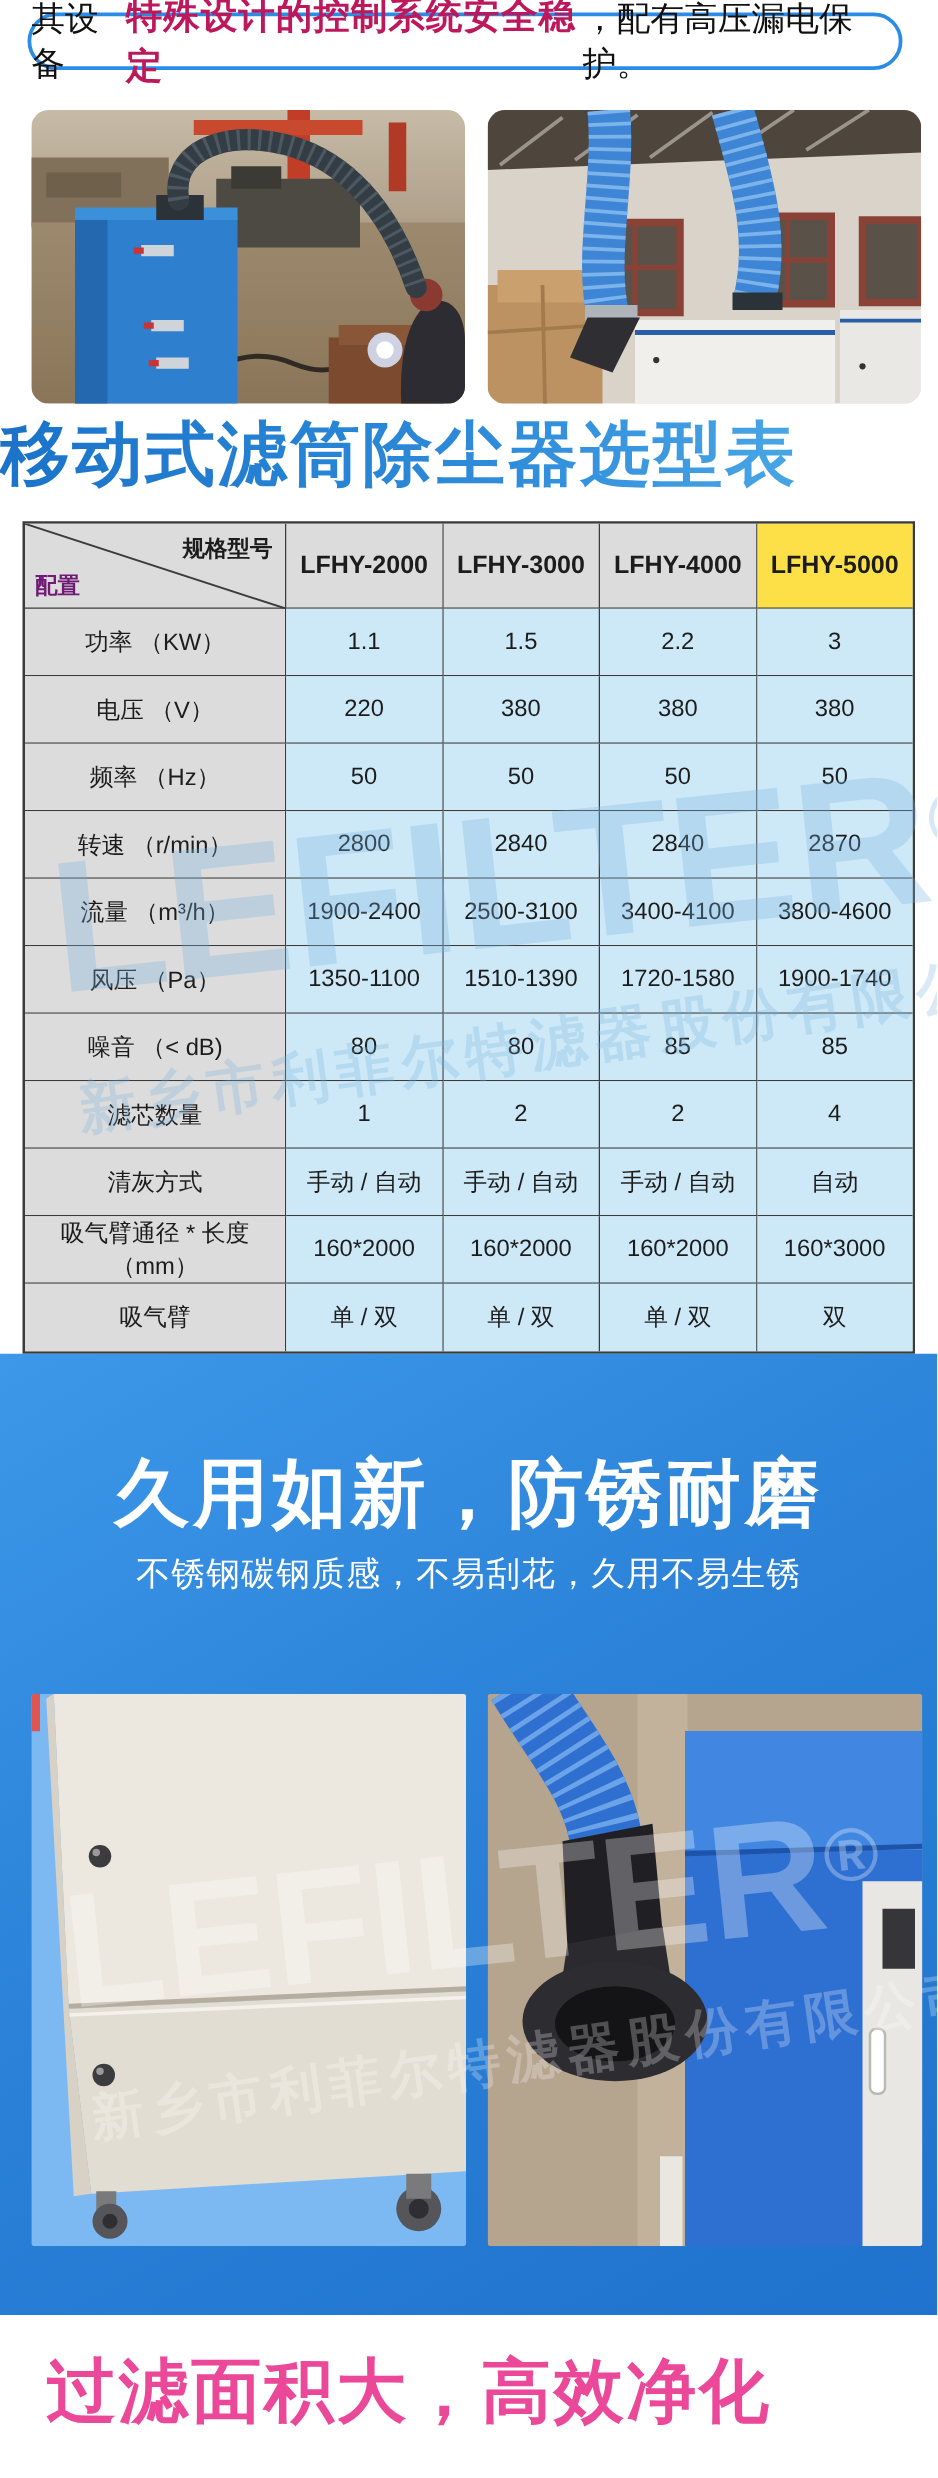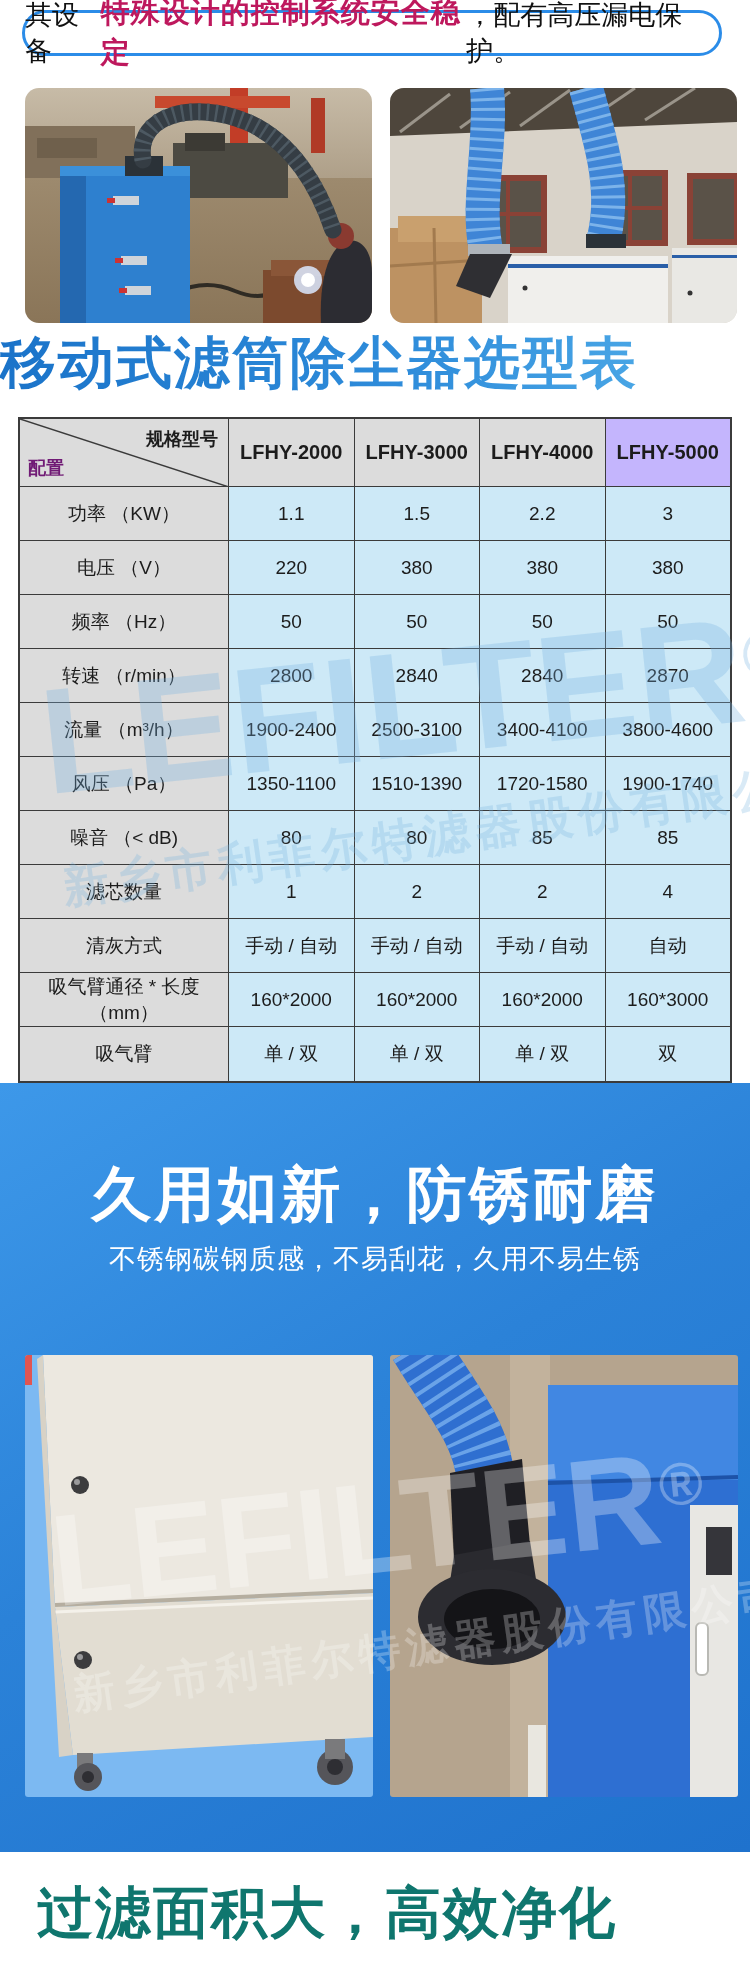--- a/index.html
+++ b/index.html
@@ -184,7 +184,7 @@
         <div class="cell-val" style="background:#dcdcdc">
         <span>LFHY-4000</span>
       </div>
-        <div class="cell-val" style="background:#c4b5fd">
+        <div class="cell-val" style="background:#fde047">
         <span>LFHY-5000</span>
       </div>
     </div>

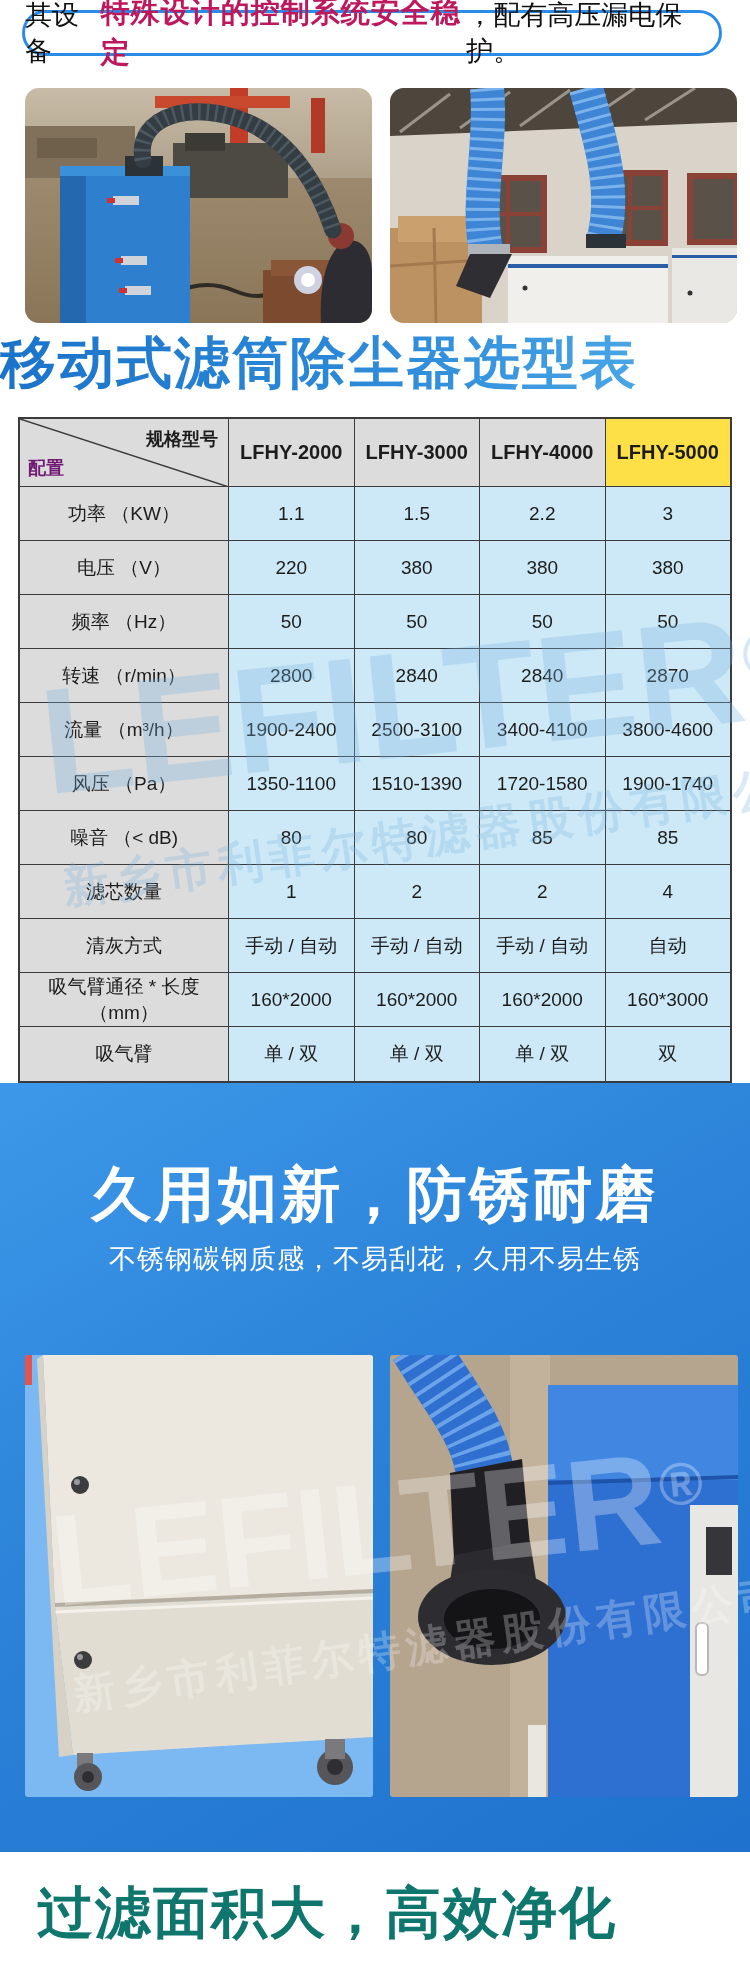--- a/index.html
+++ b/index.html
@@ -60,7 +60,7 @@
 
   
   .bottom-sec{position:absolute;top:1852px;left:0;width:750px;height:130px;background:#fff;}
-  .bottom-head{position:absolute;top:24px;left:0;width:654px;text-align:center;color:#0f766e;
+  .bottom-head{position:absolute;top:24px;left:0;width:654px;text-align:center;color:#ec4899;
                font-size:56px;font-weight:bold;letter-spacing:2px;}
 </style>
 </head>

